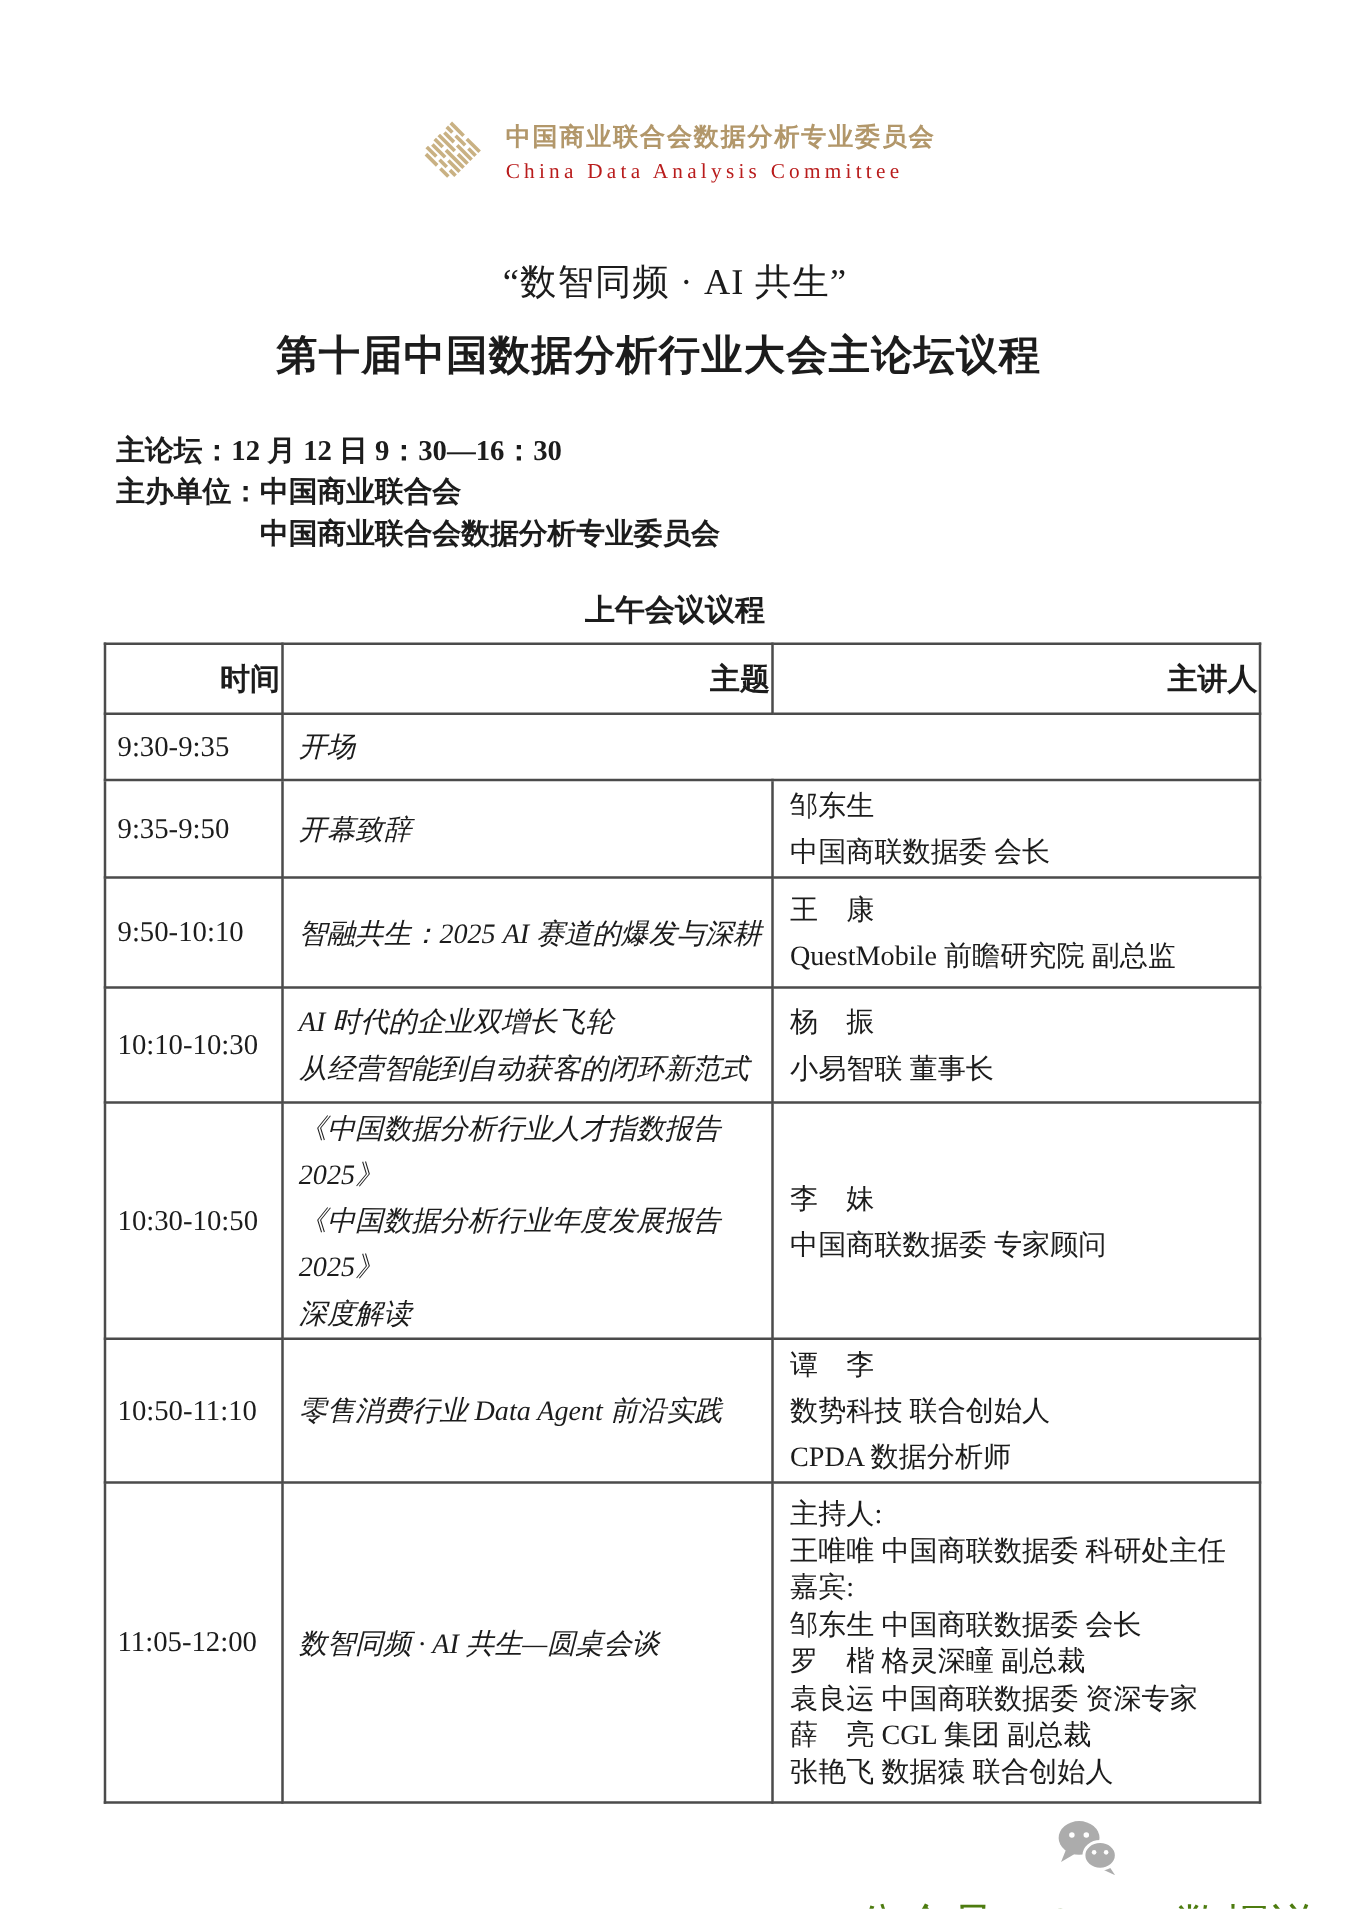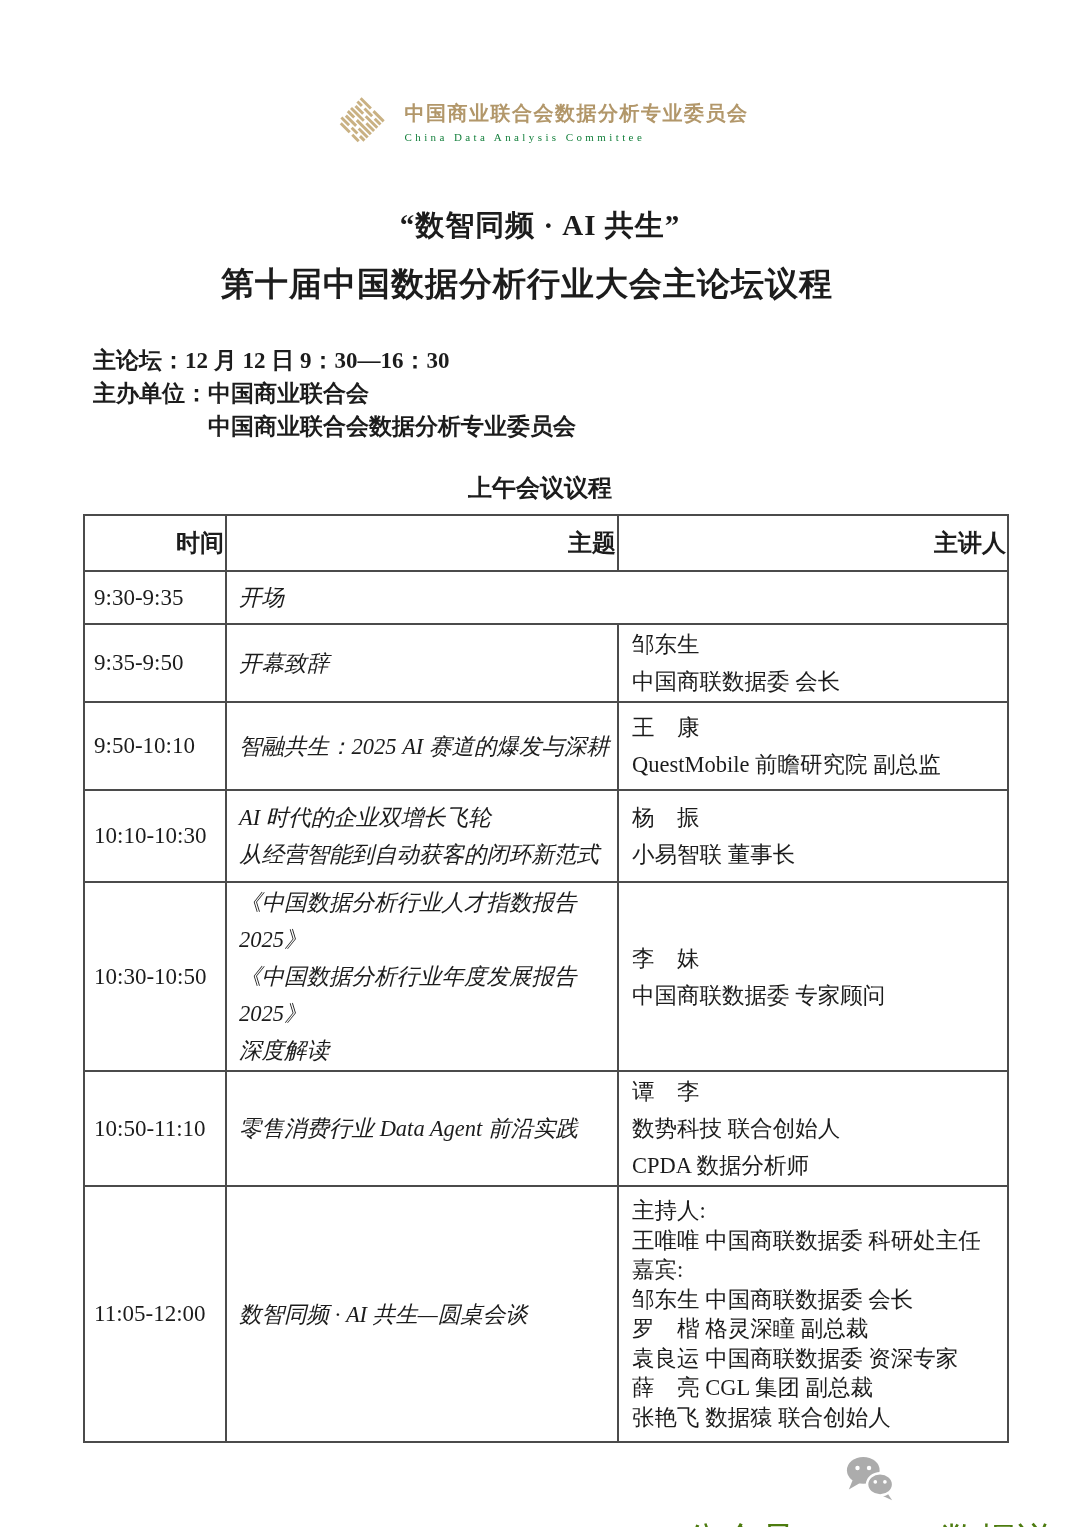--- a/index.html
+++ b/index.html
@@ -23,7 +23,7 @@
     font-size: 20px; font-weight: bold; color: #b2976a; letter-spacing: 1.5px;
   }
   .logo-en {
-    font-size: 11px; color: #15803d; letter-spacing: 3.4px; margin-top: 4px;
+    font-size: 17px; color: #b91c1c; letter-spacing: 3.4px; margin-top: 4px;
   }
 
   

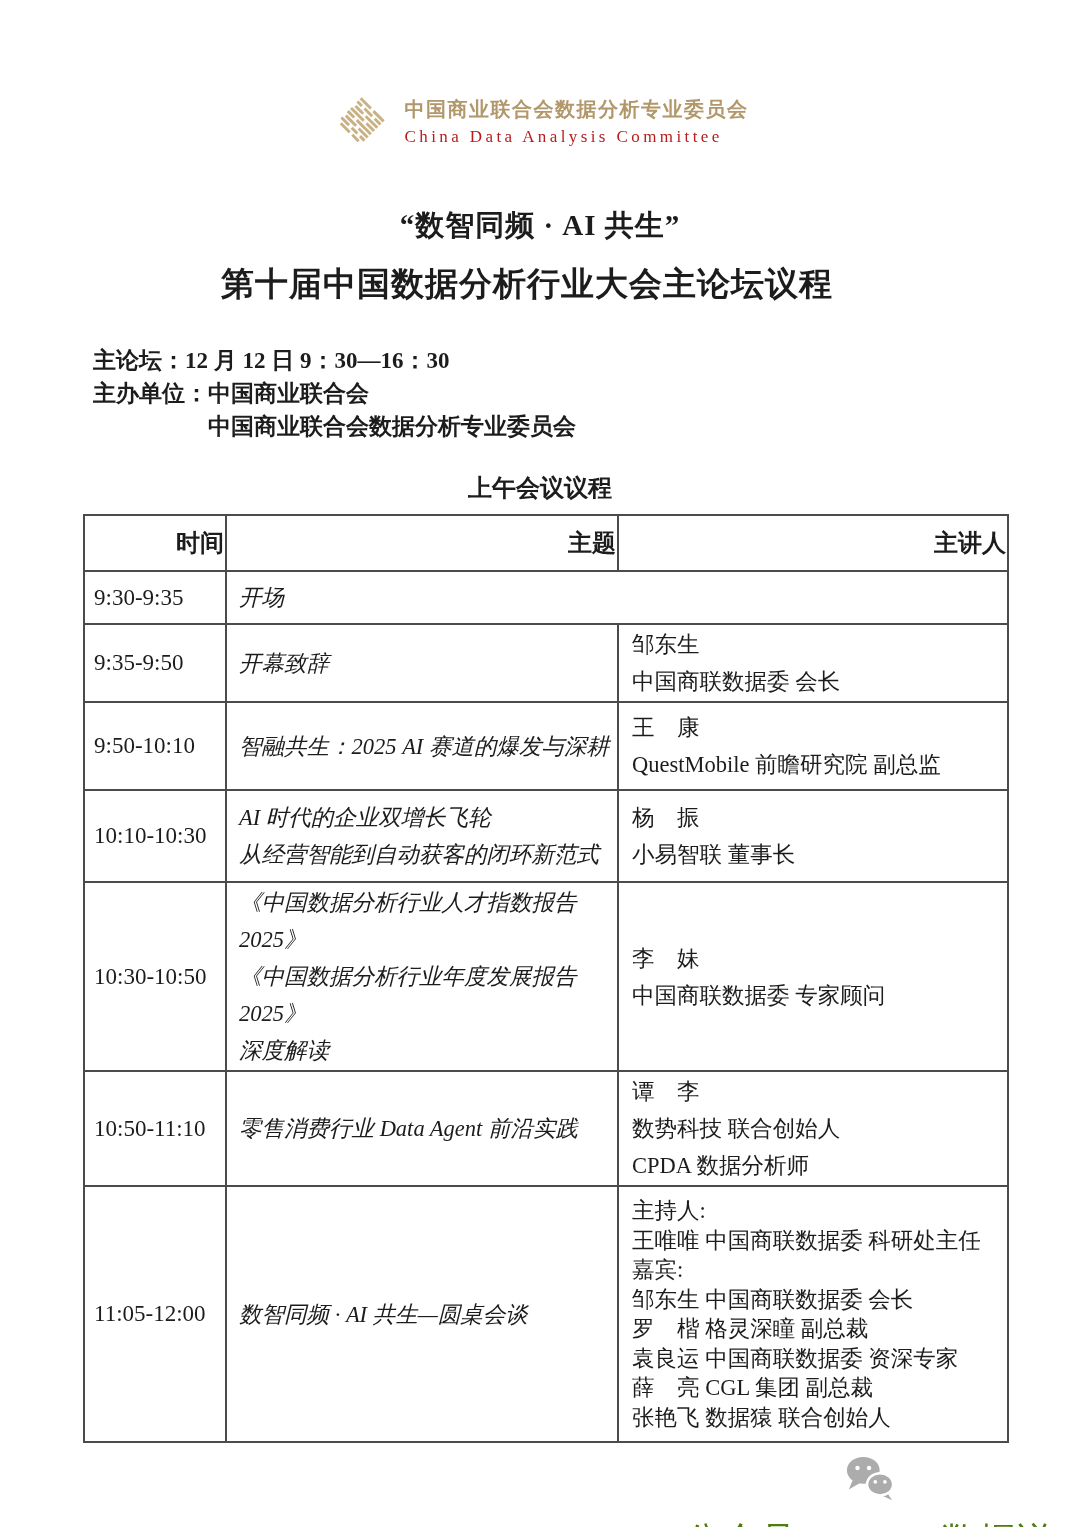--- a/index.html
+++ b/index.html
@@ -29,7 +29,7 @@
   
   .title-1 {
     position: absolute; top: 206px; left: 78px; width: 924px;
-    text-align: center; font-size: 29px; font-weight: bold; letter-spacing: 1px;
+    text-align: center; font-size: 29px; font-weight: normal; letter-spacing: 1px;
   }
   .title-2 {
     position: absolute; top: 262px; left: 65px; width: 924px;

